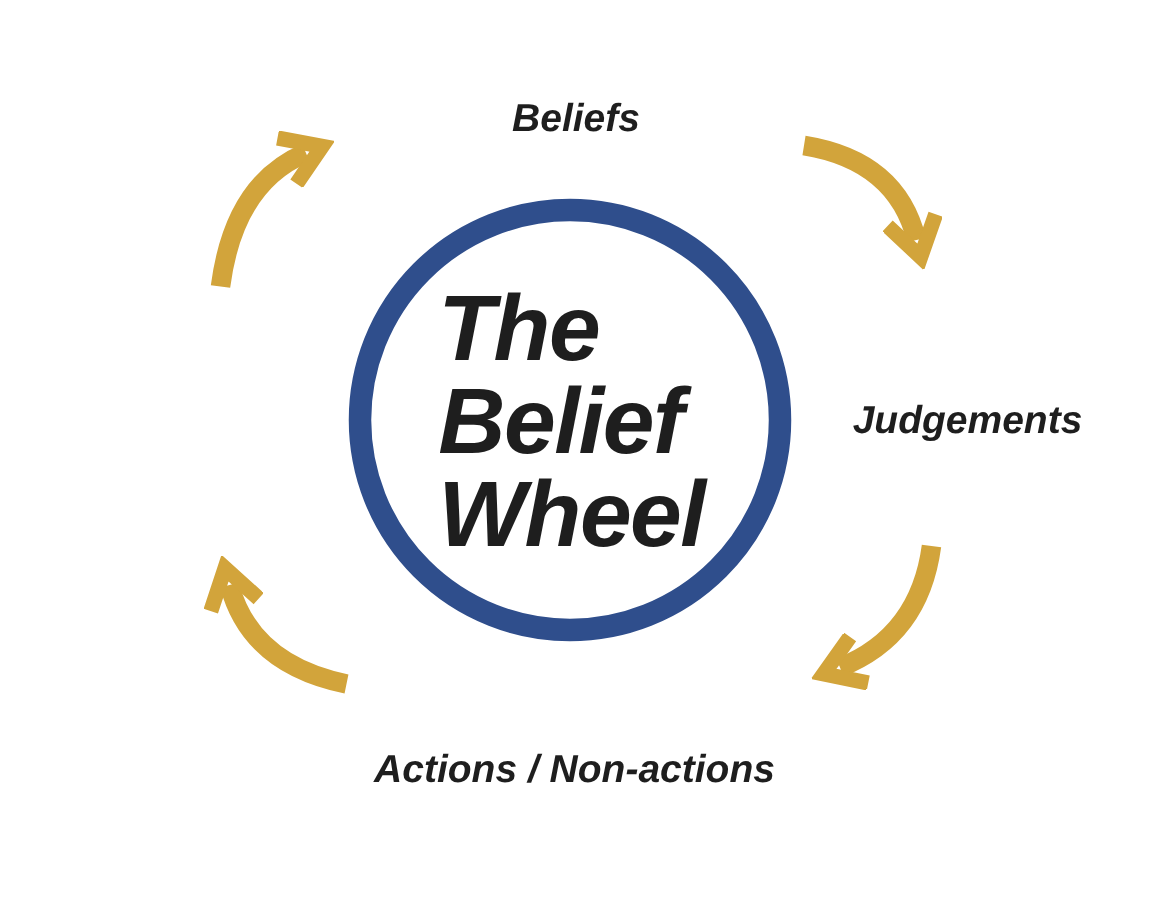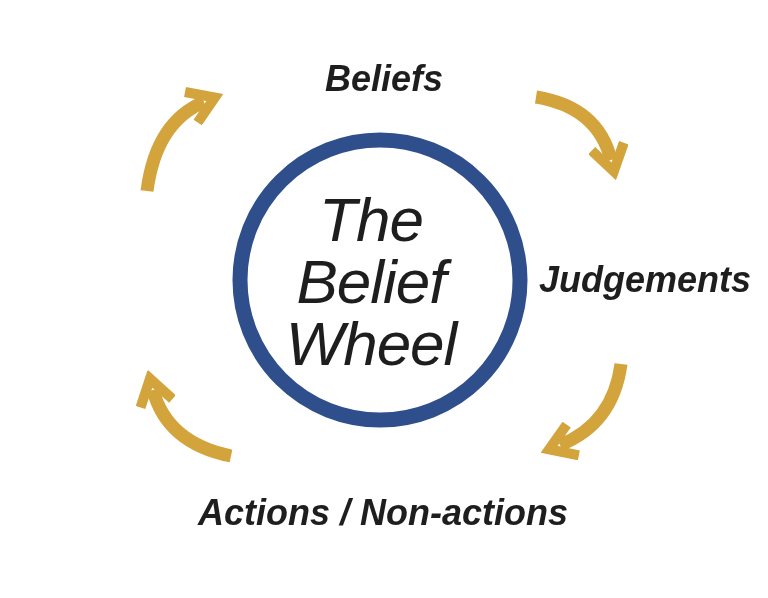--- a/index.html
+++ b/index.html
@@ -58,7 +58,7 @@
   .spoke-label {
     position: absolute;
     transform: translate(-50%, -50%);
-    font-size: 36px;
+    font-size: 26px;
     font-weight: bold;
     font-style: italic;
     color: var(--text, #1E1E1E);

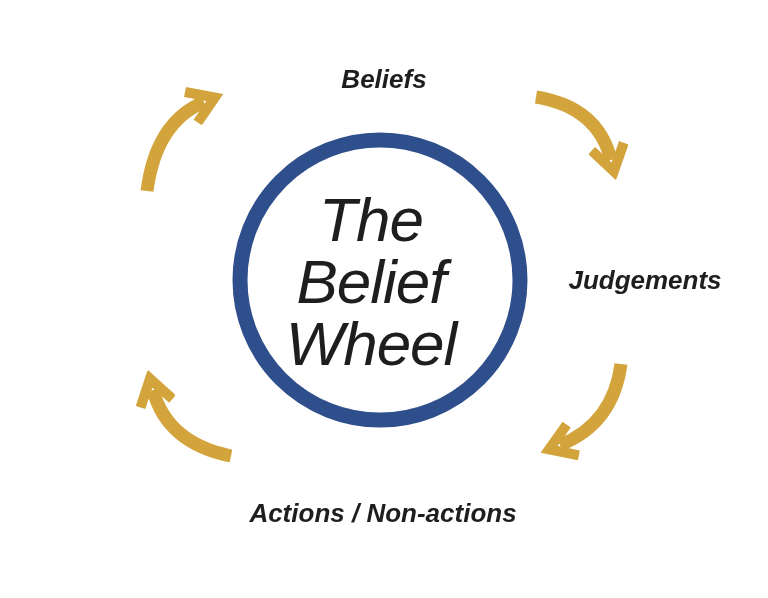--- a/index.html
+++ b/index.html
@@ -44,15 +44,15 @@
   }
   .center-title {
     position: absolute;
-    left: 371px; top: 282px;
+    left: 381px; top: 282px;
     transform: translate(-50%, -50%);
     font-size: 62px;
     line-height: 1.0;
-    font-weight: normal;
+    font-weight: bold;
     font-style: italic;
     letter-spacing: -1px;
     color: var(--text, #1E1E1E);
-    text-align: center;
+    text-align: left;
     white-space: pre-line;
   }
   .spoke-label {

